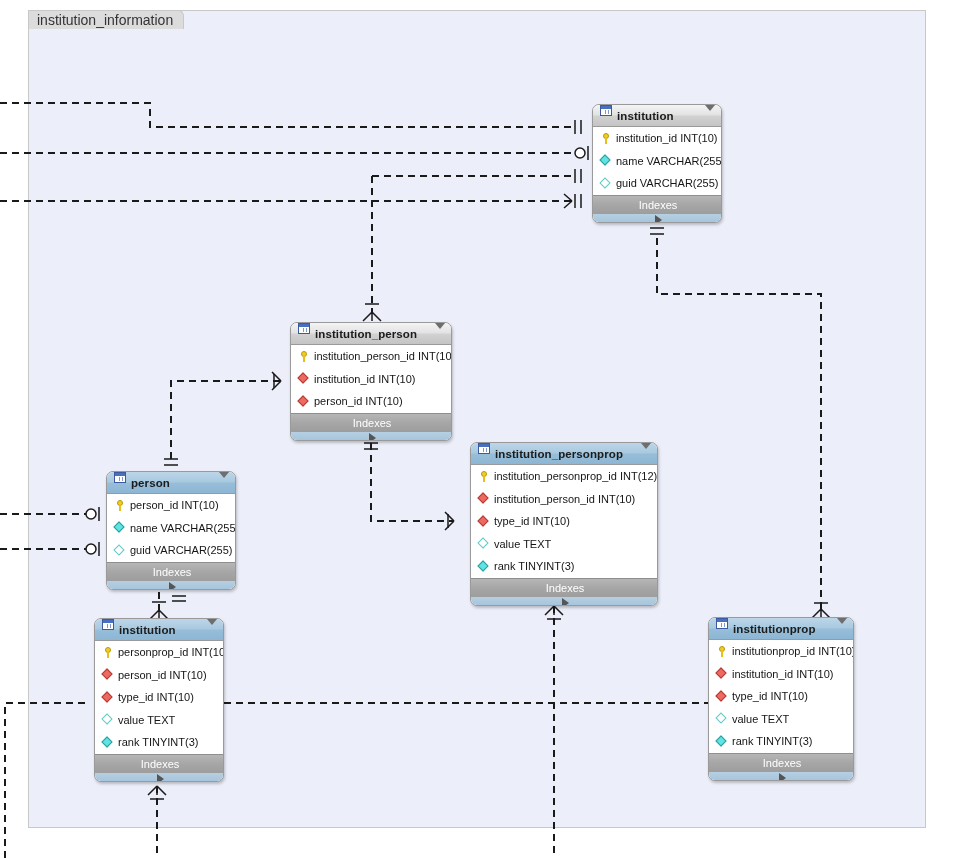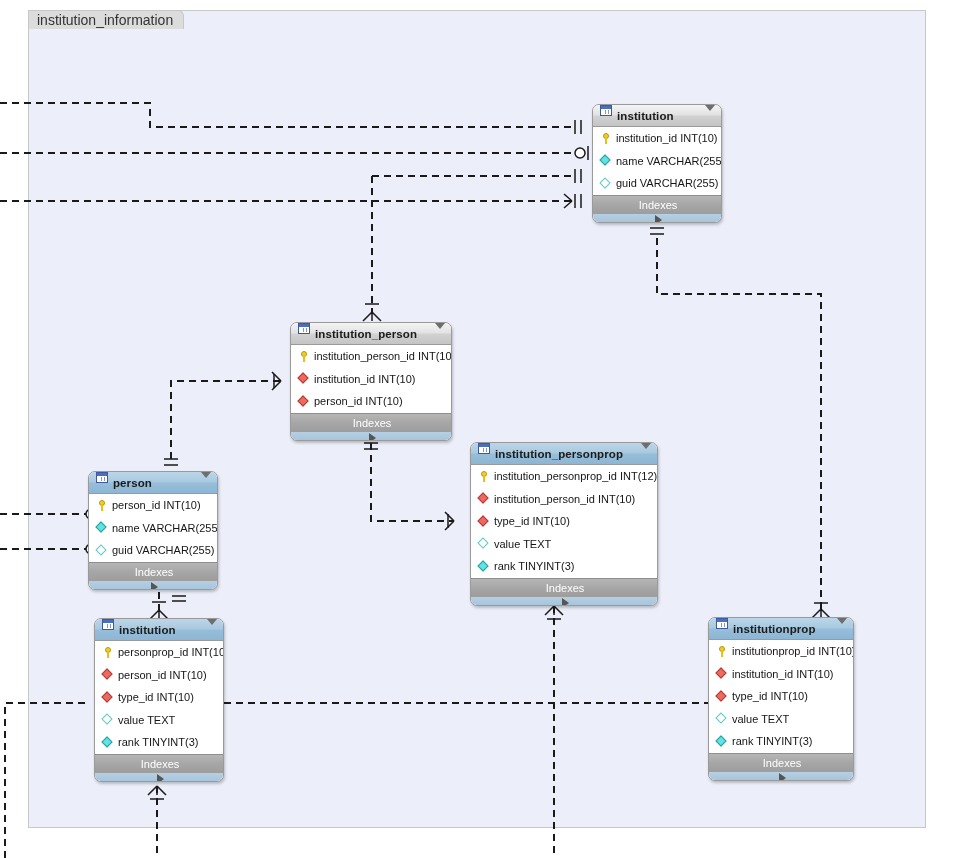--- a/index.html
+++ b/index.html
@@ -319,7 +319,7 @@
       </div>
       <div class="foot"></div>
     </div>
-    <div class="tbl sel" style="left: 88px; top: 471px; width: 130px;">
+    <div class="tbl sel" style="left: 106px; top: 471px; width: 130px;">
       <div class="hdr">
         <span class="tbl-icon"></span>
         <span class="tname">person</span>

